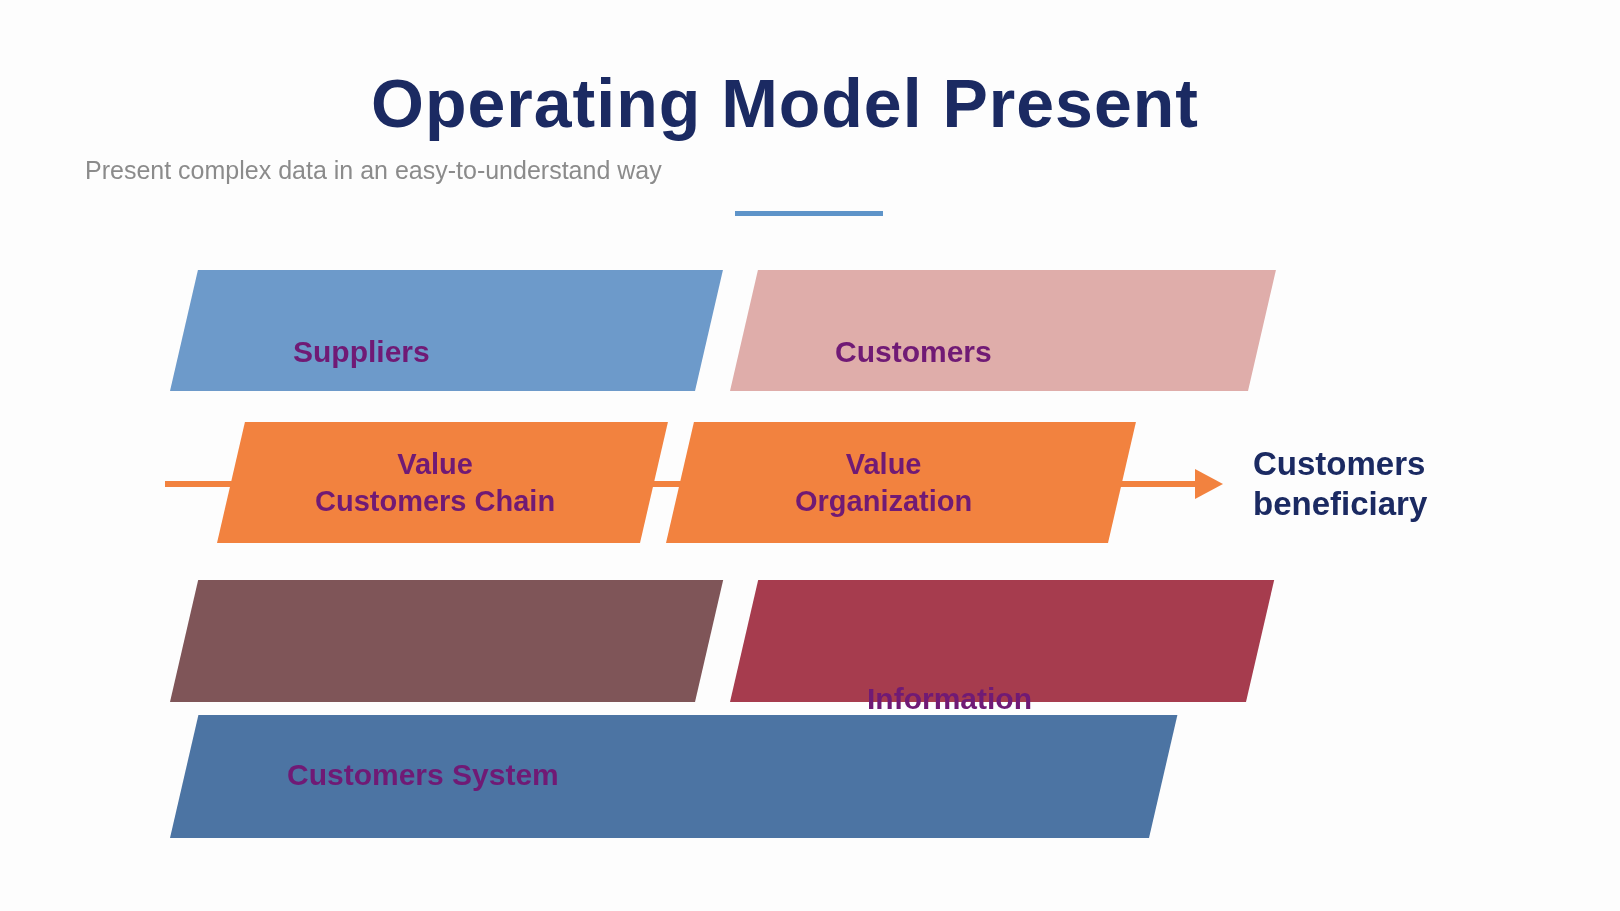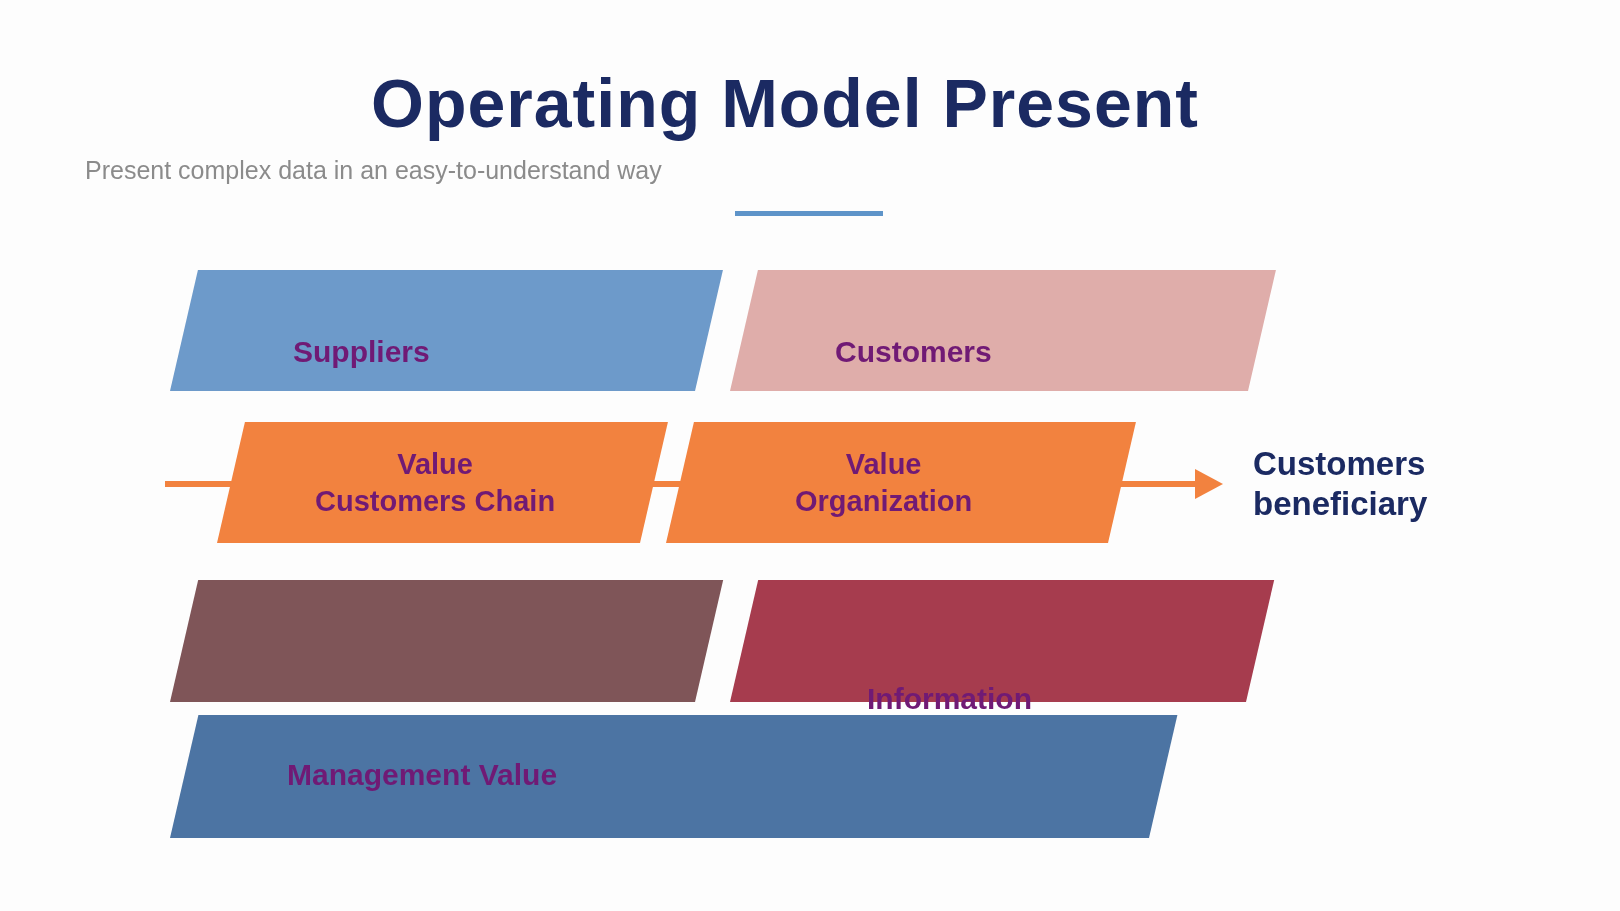--- a/index.html
+++ b/index.html
@@ -95,7 +95,7 @@
   <div class="label l-information">Information</div>
 
   <div class="block b-management"></div>
-  <div class="label l-management">Management Value</div>
+  <div class="label l-management">Customers System</div>
 
 </div>
 

